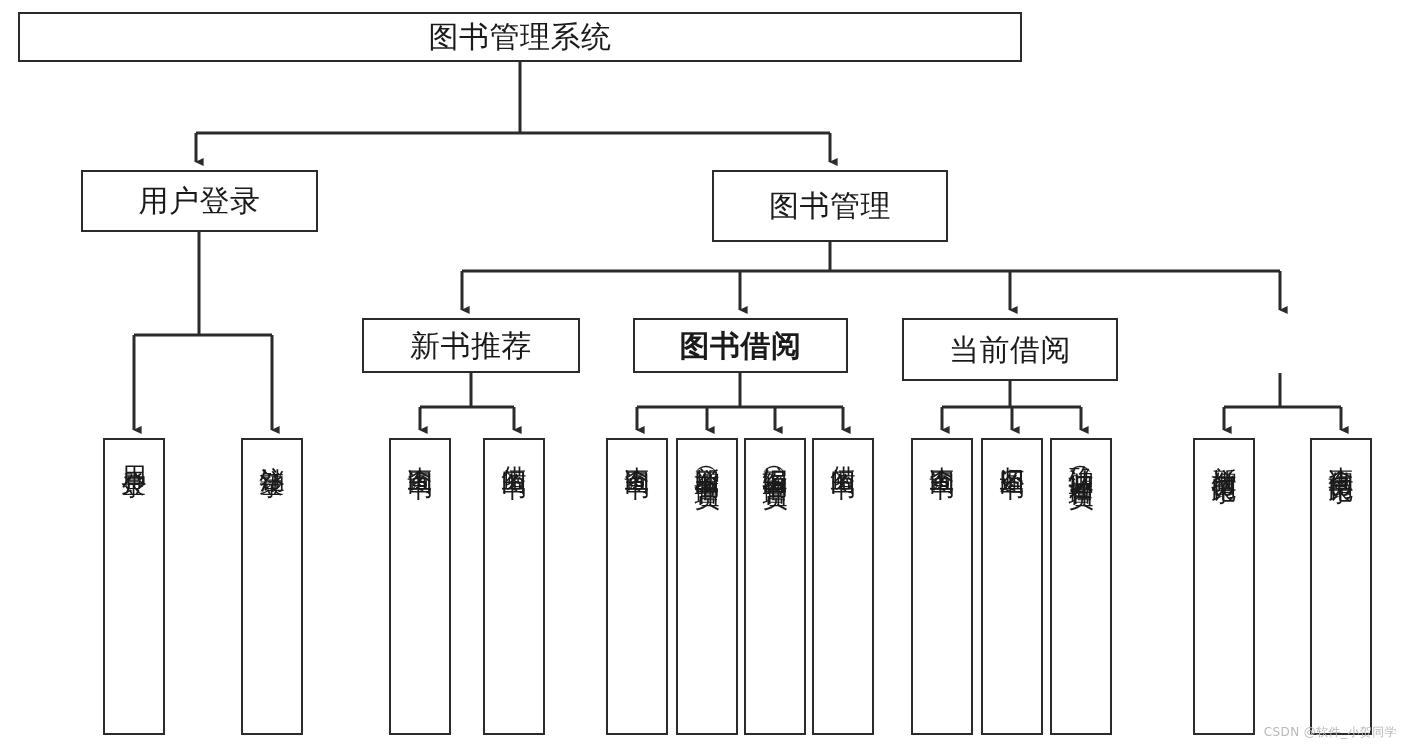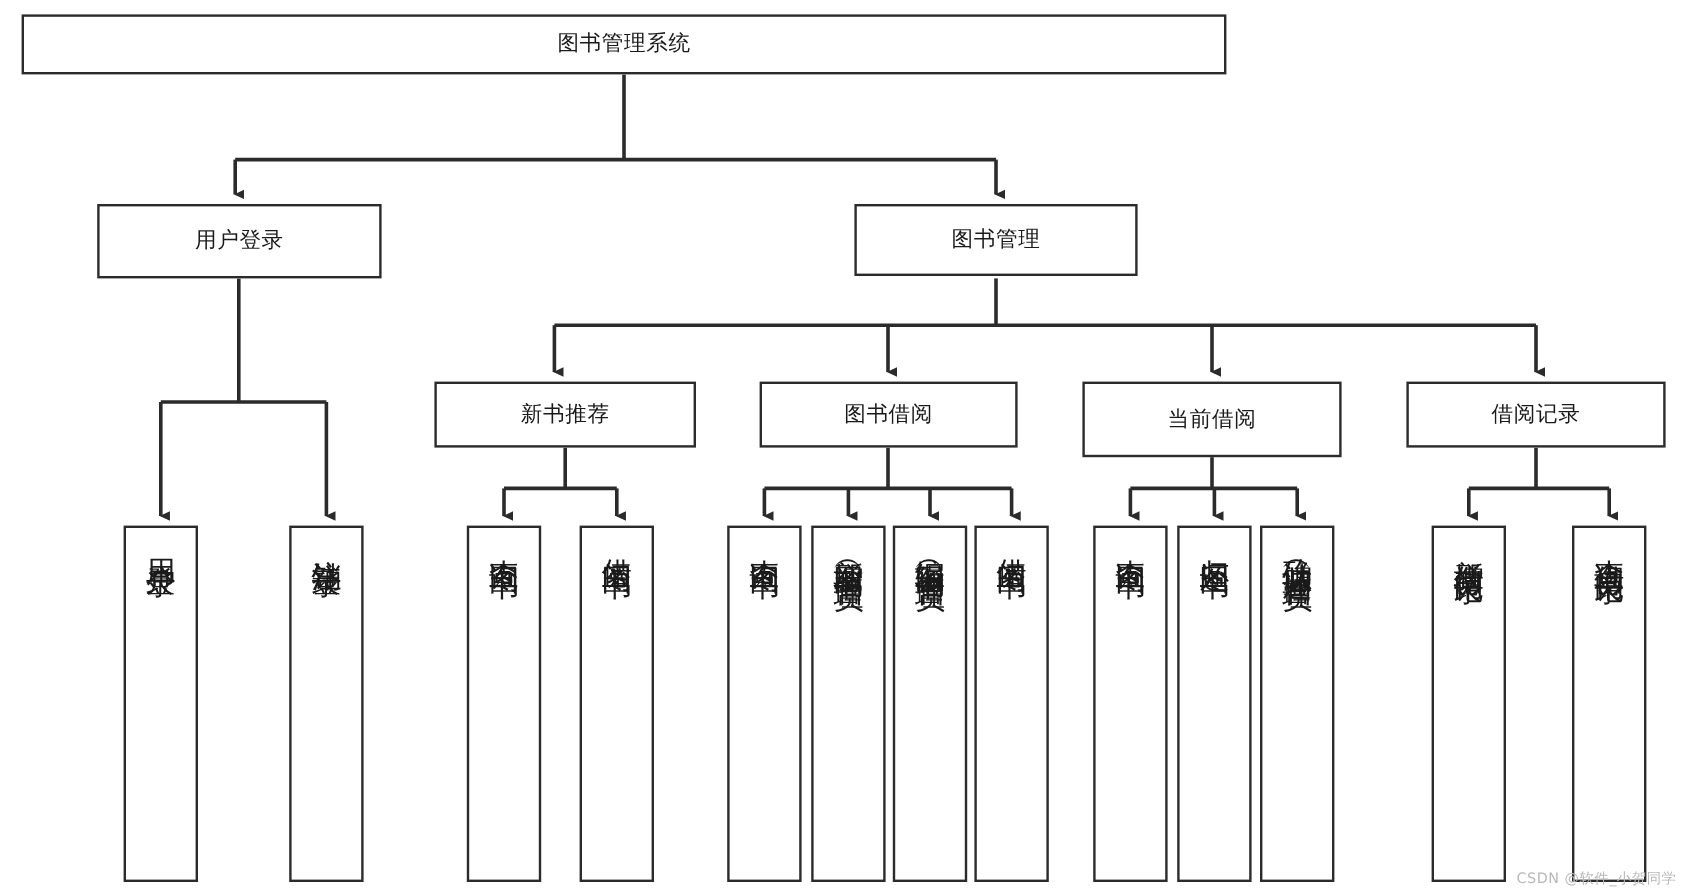--- a/index.html
+++ b/index.html
@@ -43,7 +43,7 @@
     color: #1a1a1a;
   }
   .node.horizontal .label {
-    font-size: 18px;
+    font-size: 30px;
   }
   .node.vertical {
     align-items: flex-start;

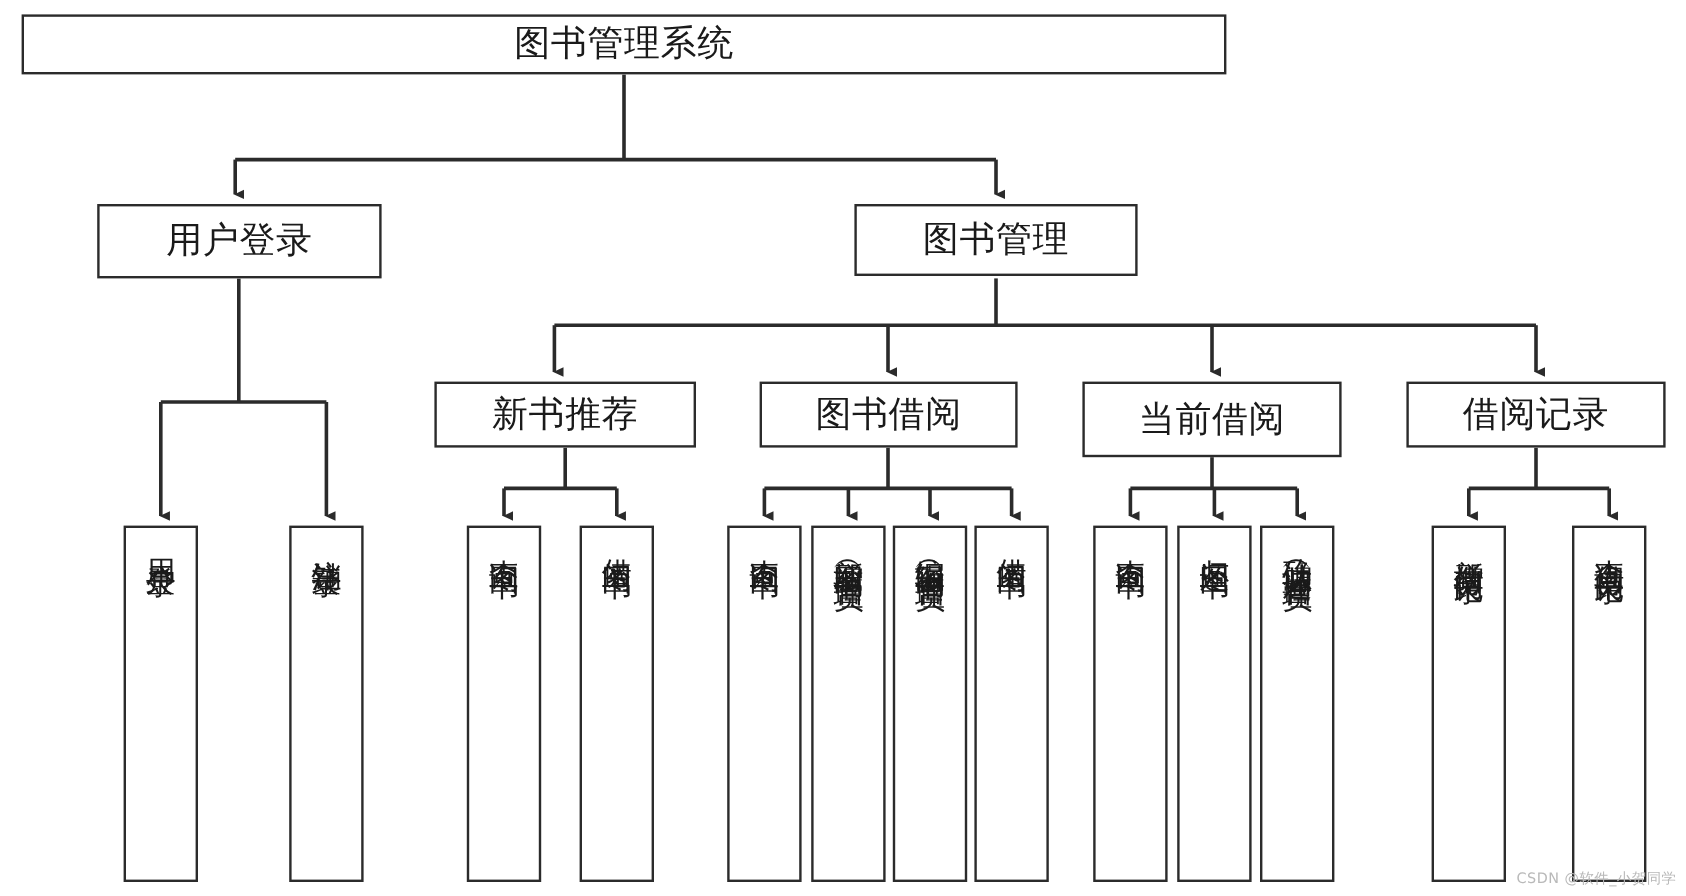--- a/index.html
+++ b/index.html
@@ -130,7 +130,7 @@
   <div class="node horizontal" style="left:81px; top:170px; width:237px; height:62px;">
     <span class="label">用户登录</span>
   </div>
-  <div class="node horizontal" style="left:712px; top:170px; width:236px; height:60px;">
+  <div class="node horizontal" style="left:712px; top:170px; width:236px; height:72px;">
     <span class="label">图书管理</span>
   </div>
 

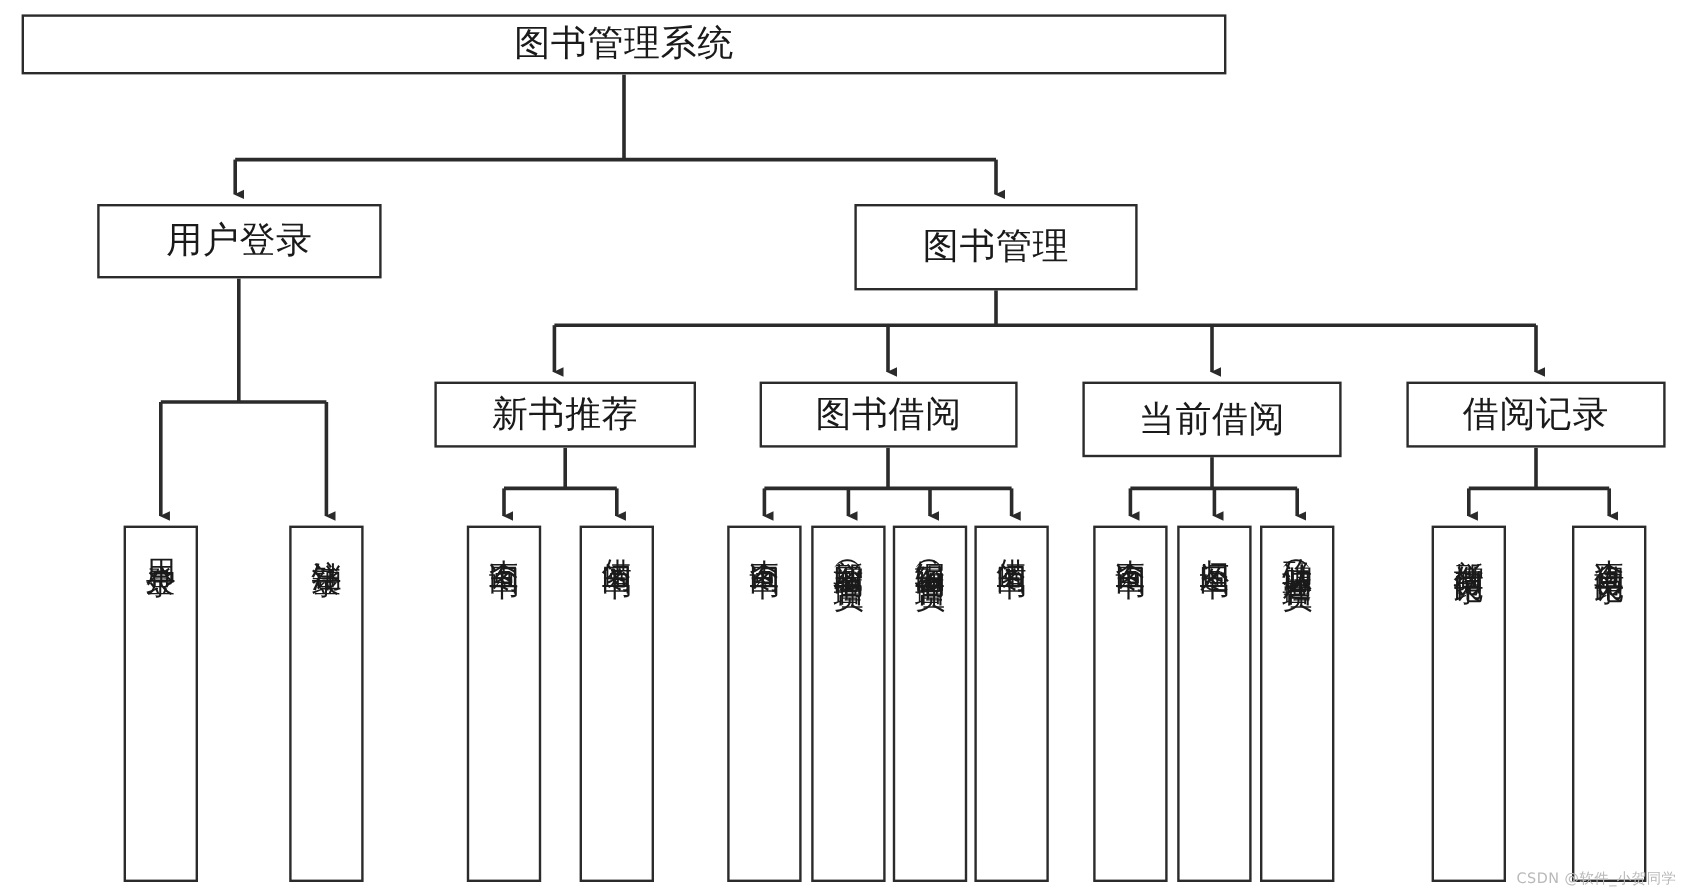--- a/index.html
+++ b/index.html
@@ -137,7 +137,7 @@
   <div class="node horizontal" style="left:362px; top:318px; width:218px; height:55px;">
     <span class="label">新书推荐</span>
   </div>
-  <div class="node horizontal" style="left:633px; top:318px; width:215px; height:55px;">
+  <div class="node horizontal" style="left:633px; top:318px; width:215px; height:55px;font-weight:bold;">
     <span class="label">图书借阅</span>
   </div>
   <div class="node horizontal" style="left:902px; top:318px; width:216px; height:63px;">

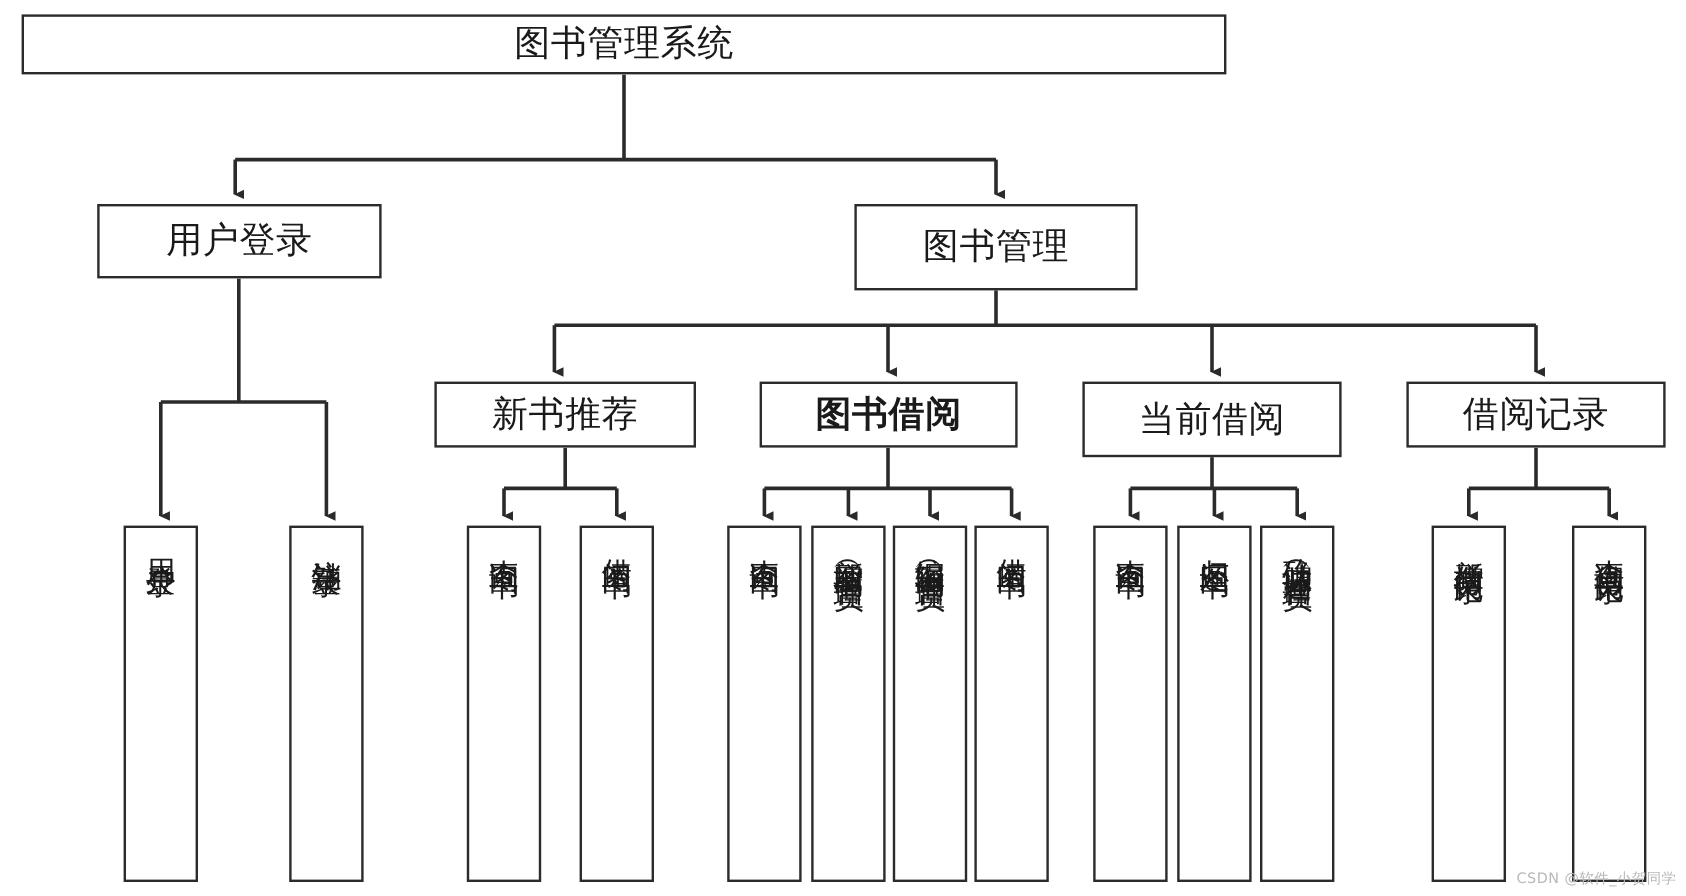--- a/index.html
+++ b/index.html
@@ -143,9 +143,6 @@
   <div class="node horizontal" style="left:902px; top:318px; width:216px; height:63px;">
     <span class="label">当前借阅</span>
   </div>
-  <div class="node horizontal" style="left:1172px; top:318px; width:216px; height:55px;">
-    <span class="label">借阅记录</span>
-  </div>
 
   <div class="node vertical" style="left:103px; top:438px; width:62px; height:297px;">
     <span class="label">用户登录</span>

